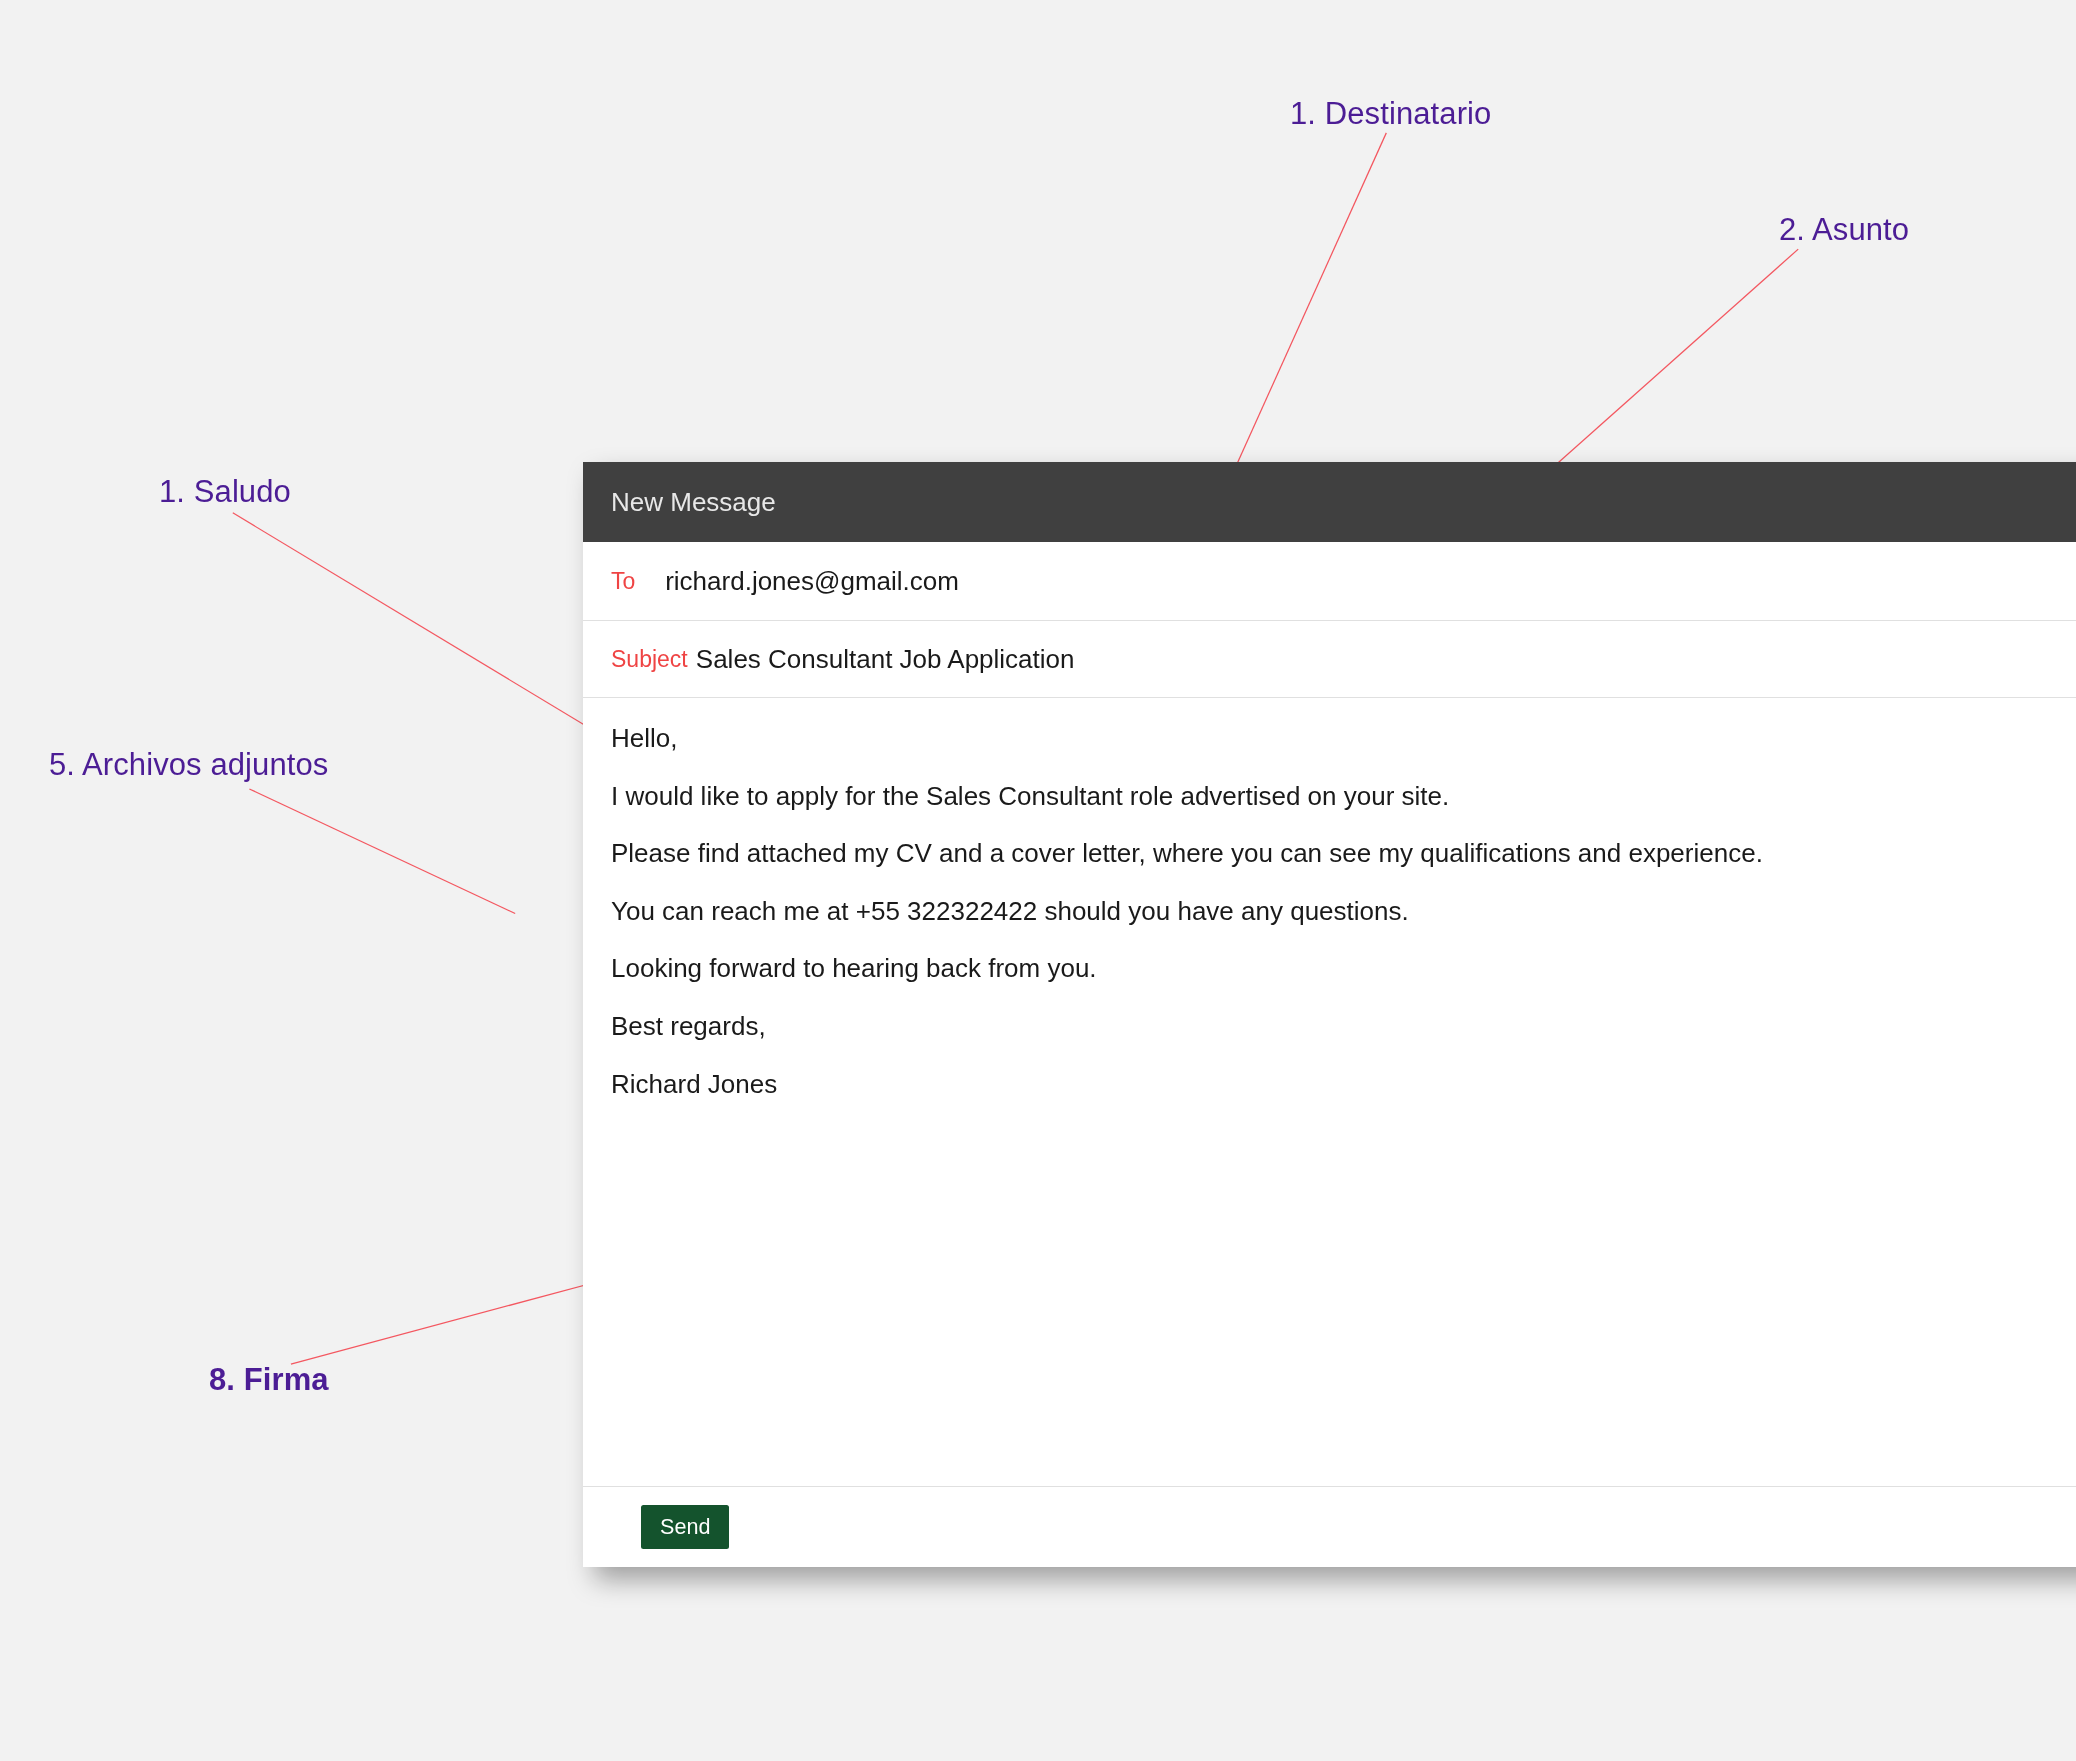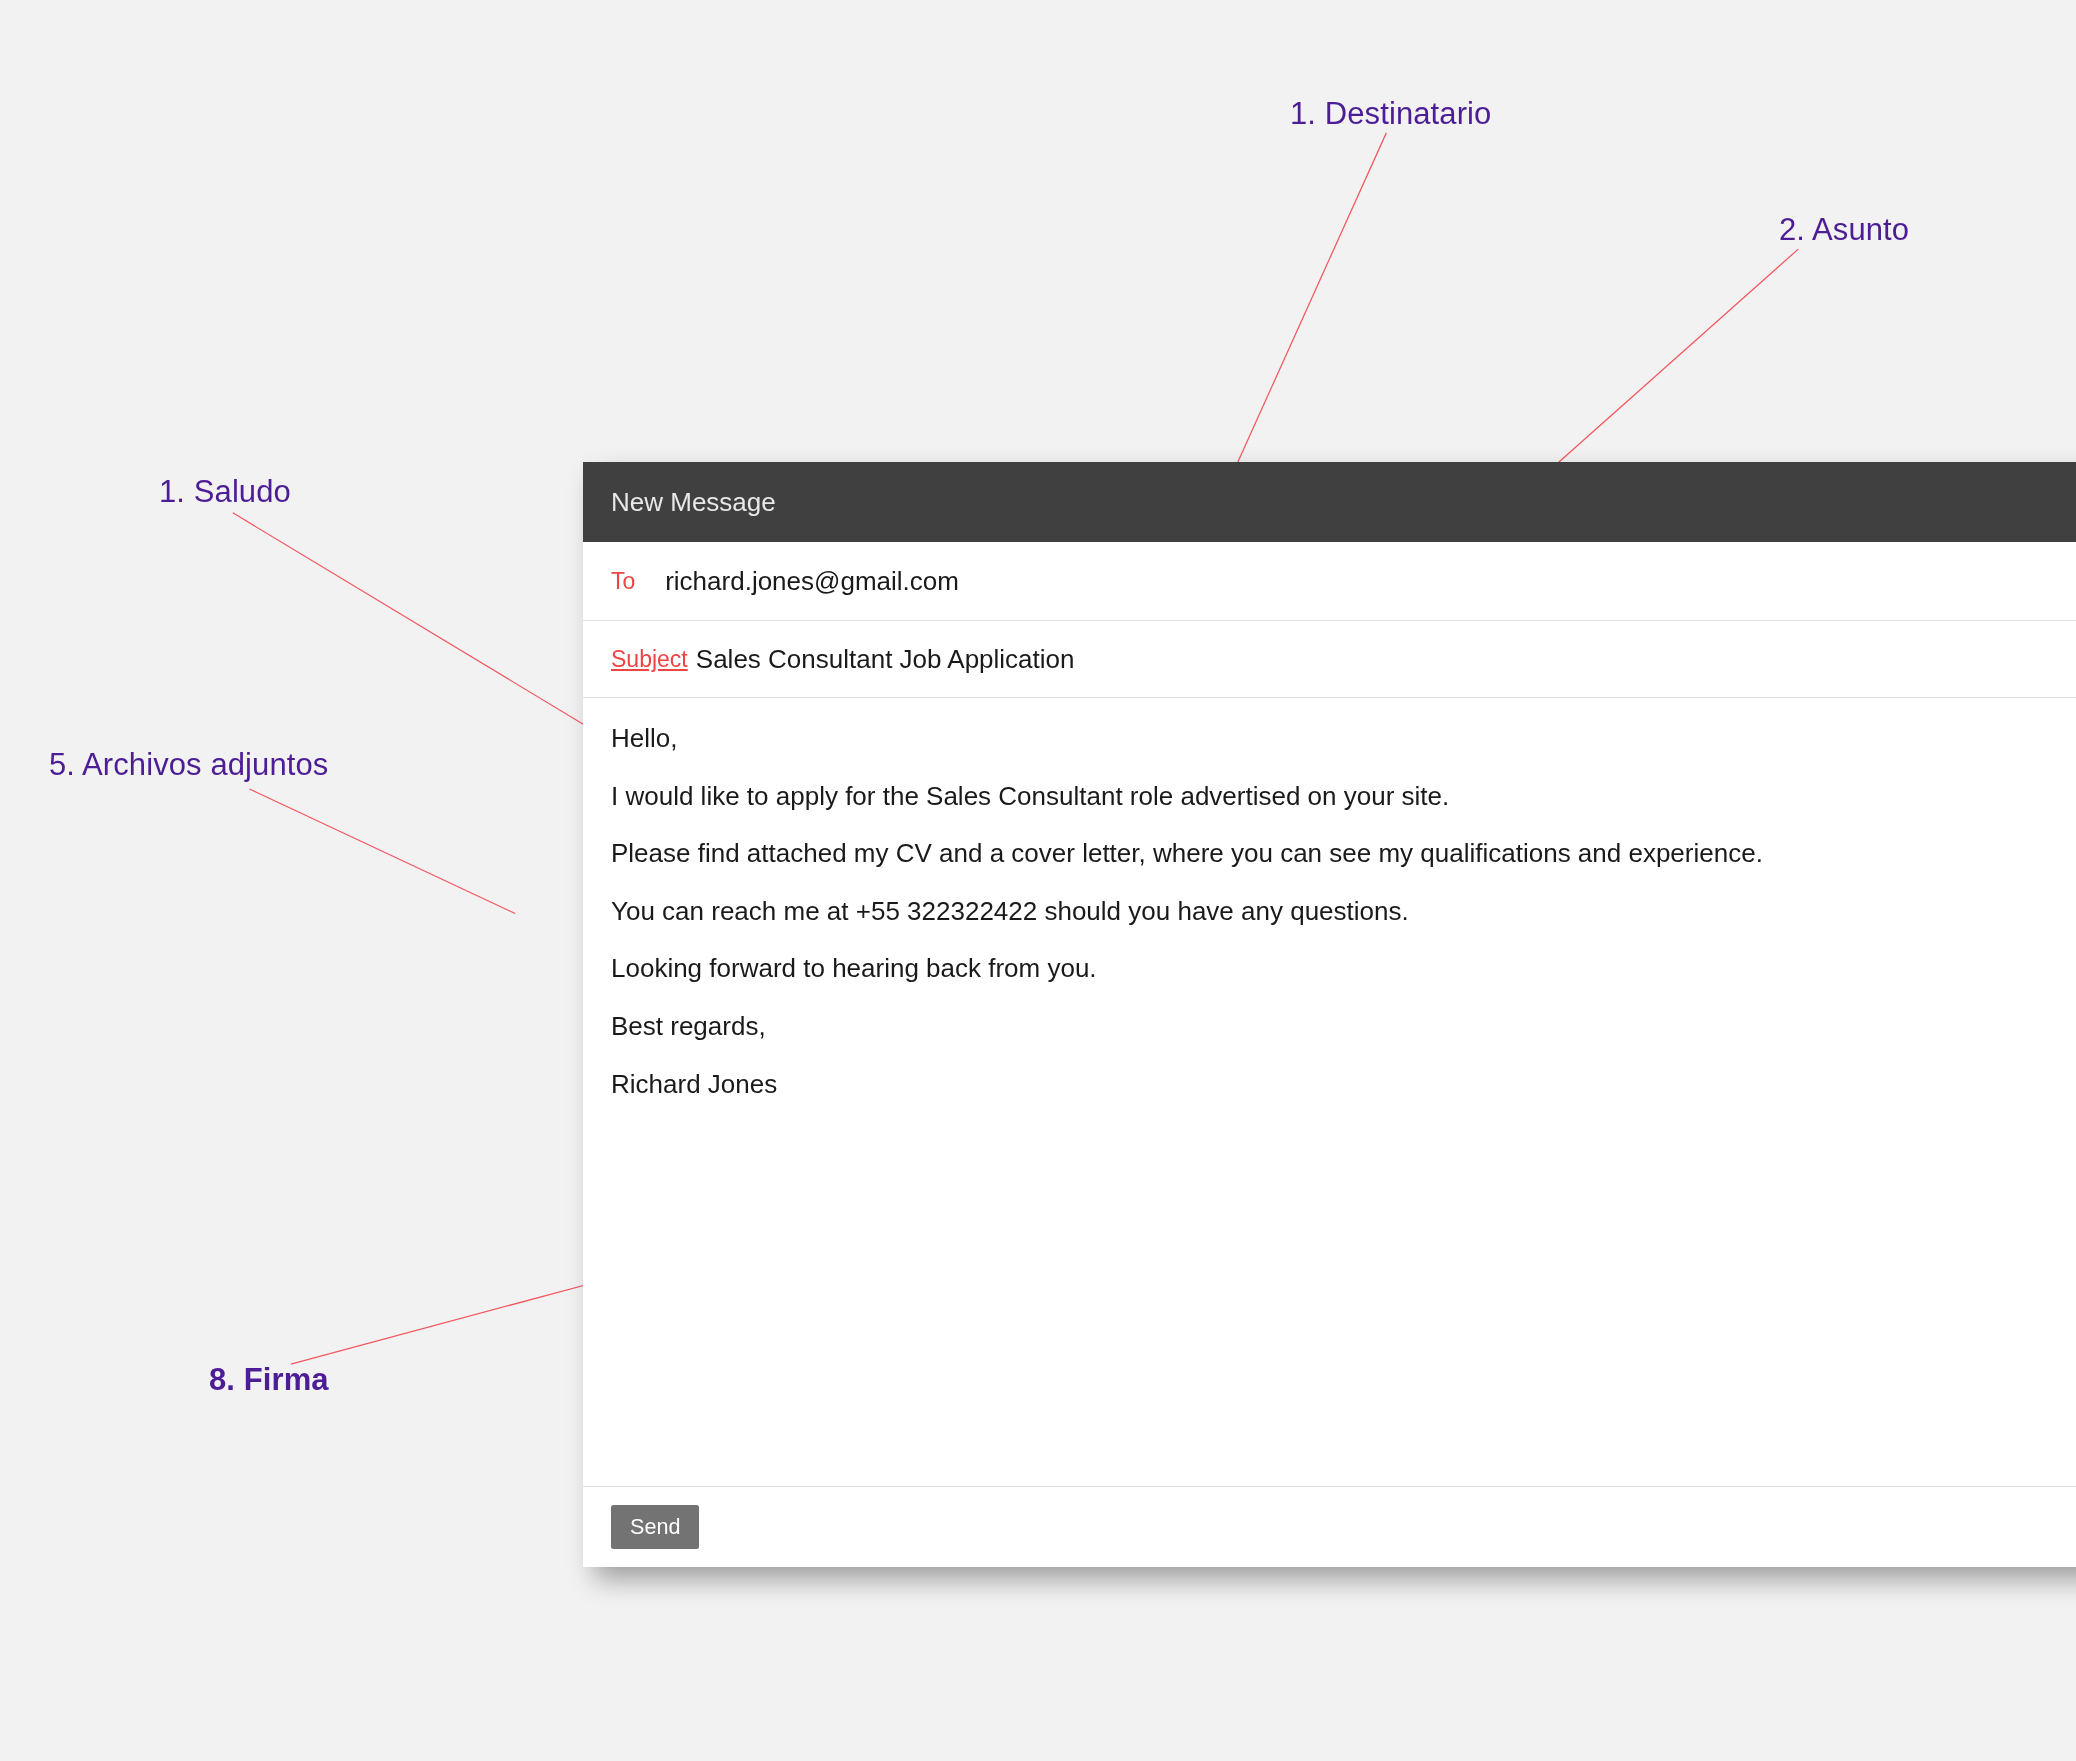--- a/index.html
+++ b/index.html
@@ -74,7 +74,7 @@
     flex: 0 0 auto;
   }
   #to-label { width: 50px; }
-  #subject-label { width: 79px; text-decoration: underline; }
+  #subject-label { width: 79px; }
 
   .field-value {
     font-size: 26px;

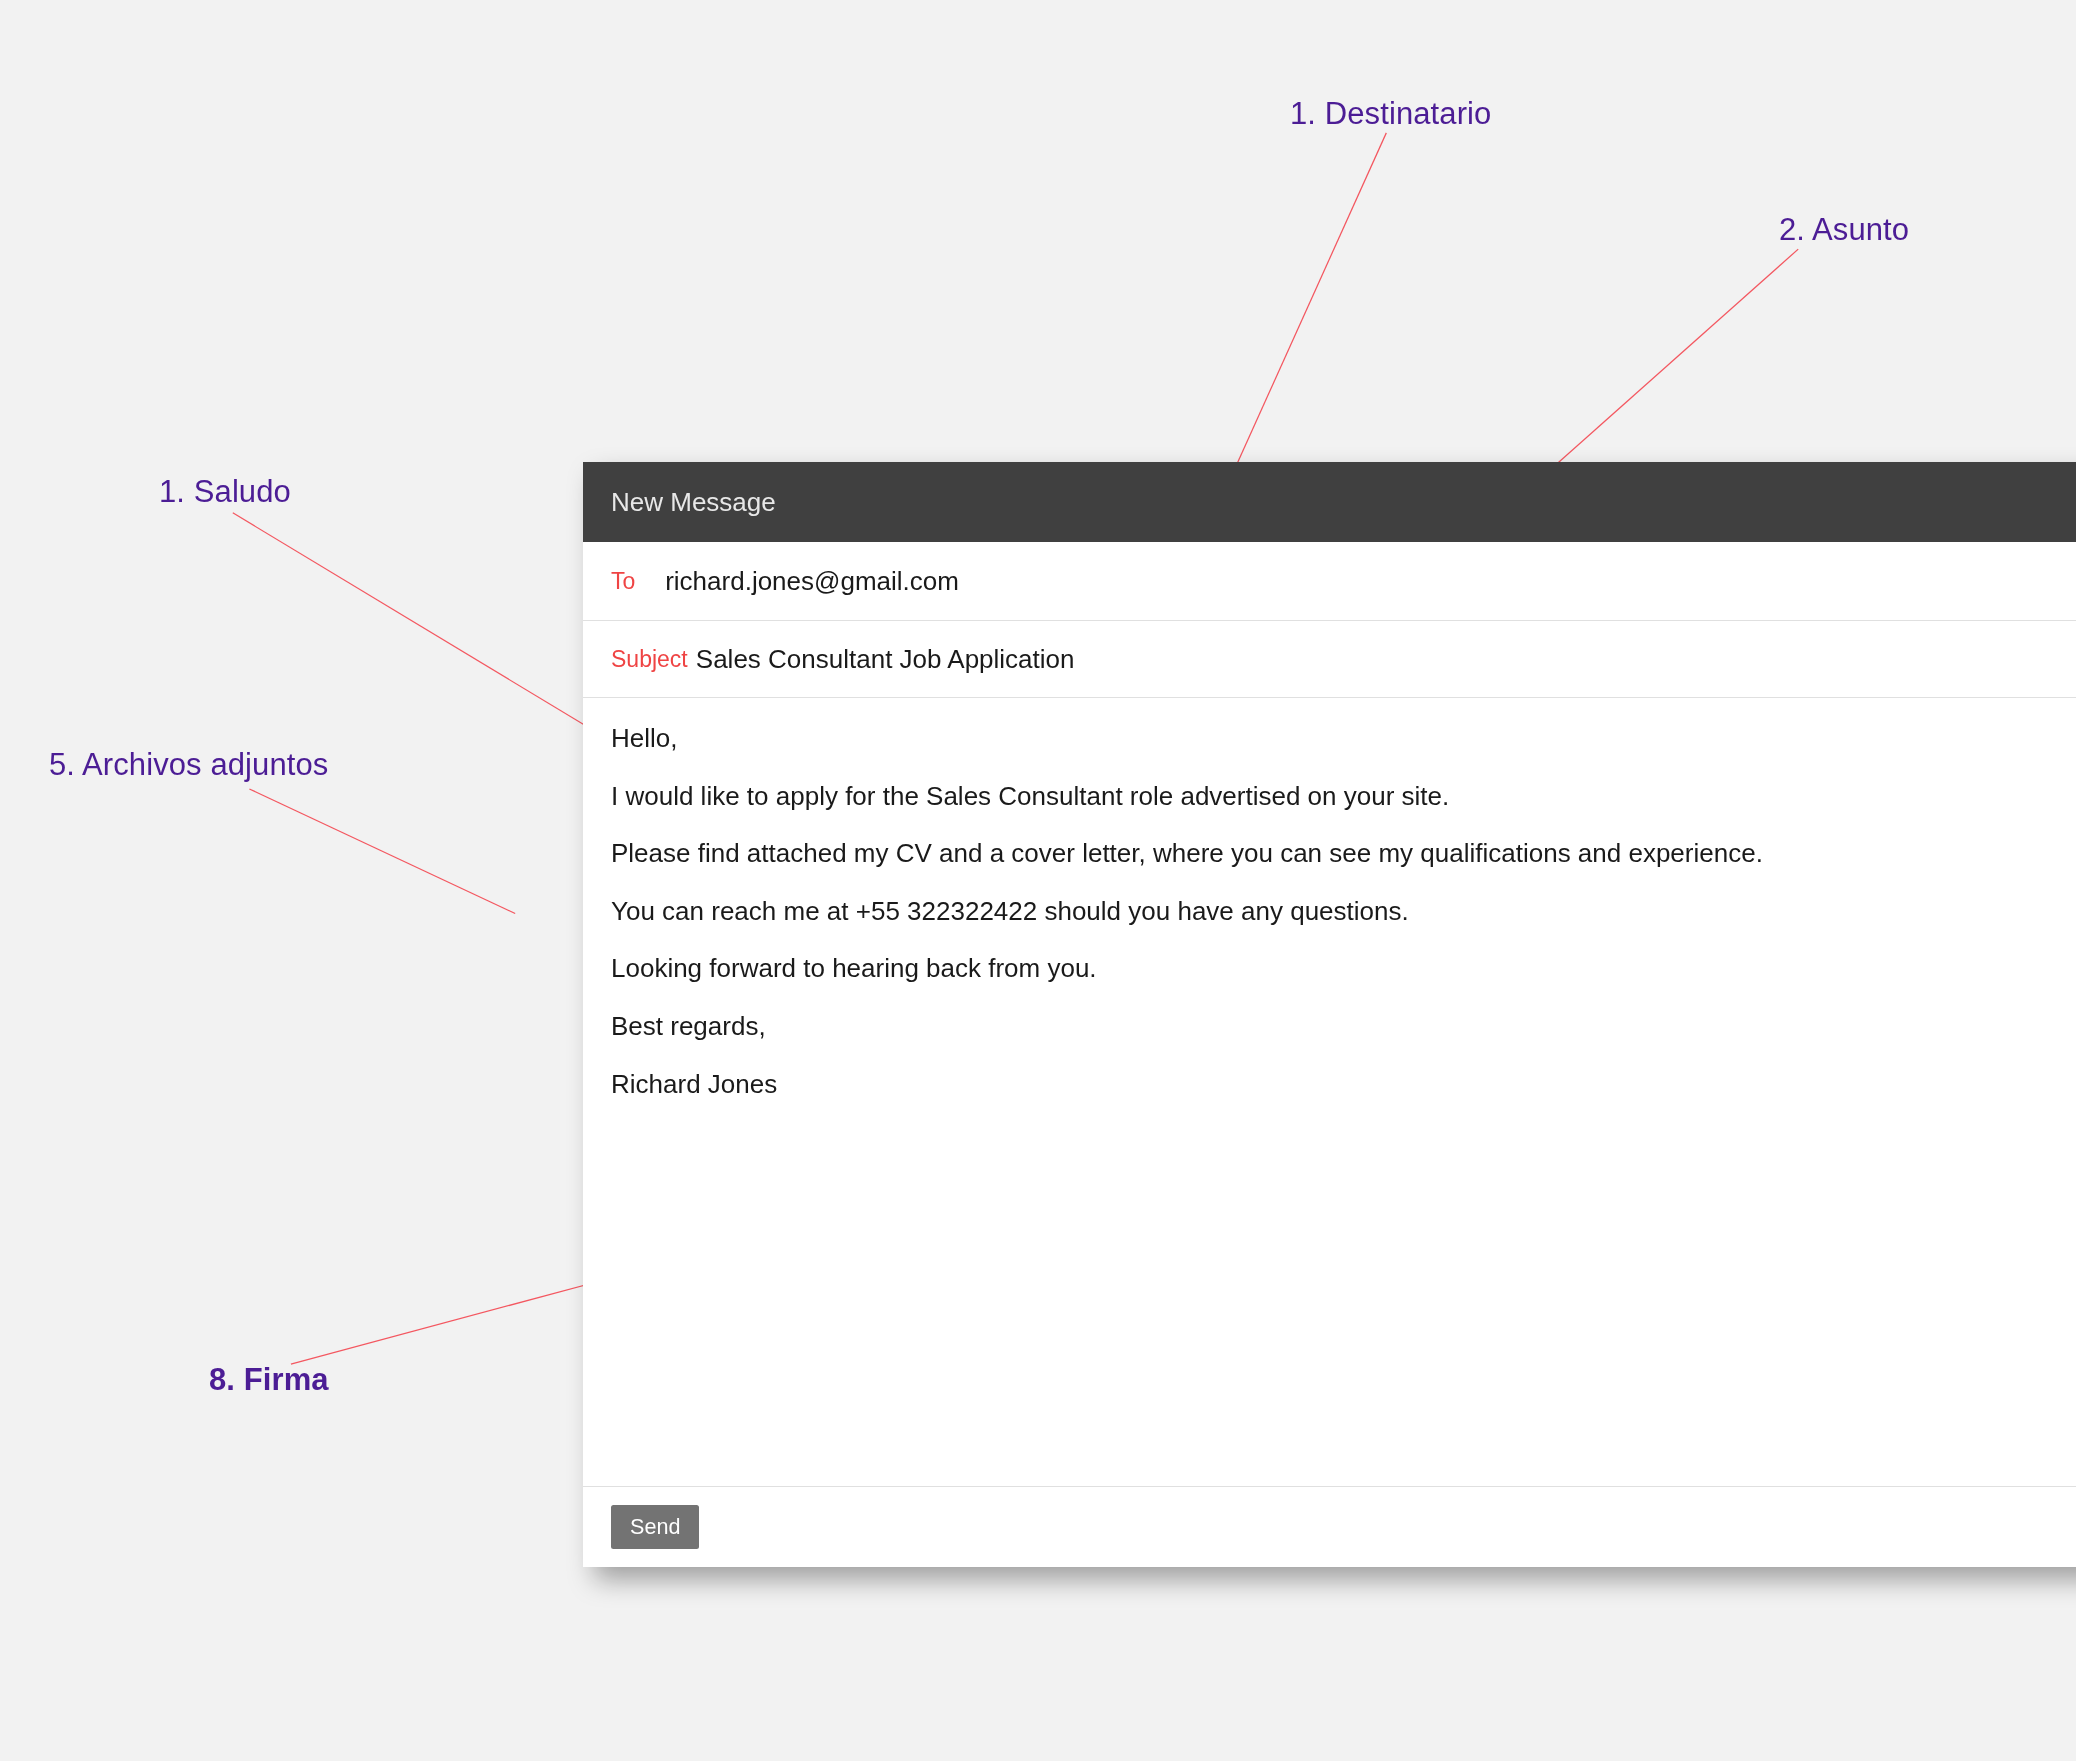--- a/index.html
+++ b/index.html
@@ -116,7 +116,7 @@
     background: #fff;
   }
   #send-button {
-    background: #737373;
+    background: #14532d;
     color: #ffffff;
     font-size: 21.6px;
     border: none;
@@ -124,6 +124,7 @@
     padding: 9px 19px;
     font-family: "Liberation Sans", sans-serif;
     cursor: pointer;
+    margin-left: 30px;
   }
 </style>
 </head>

